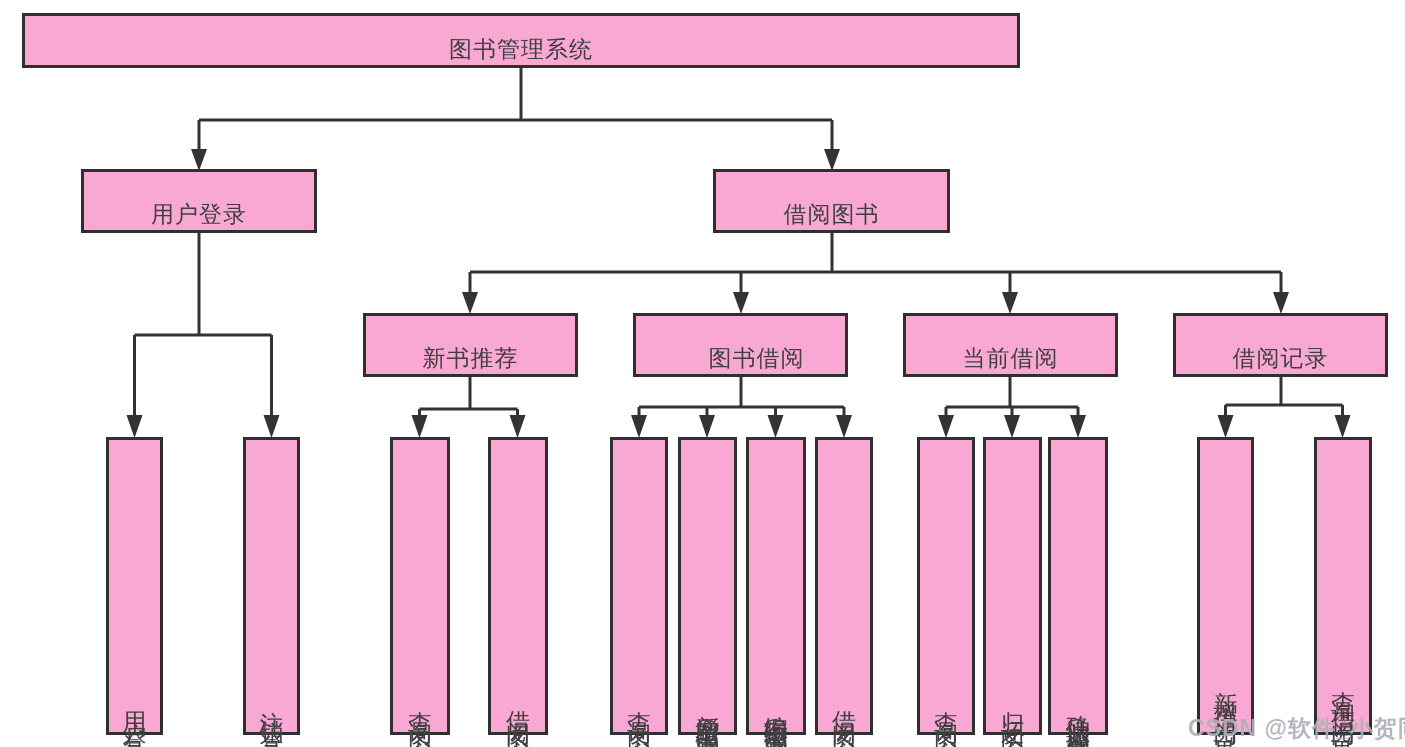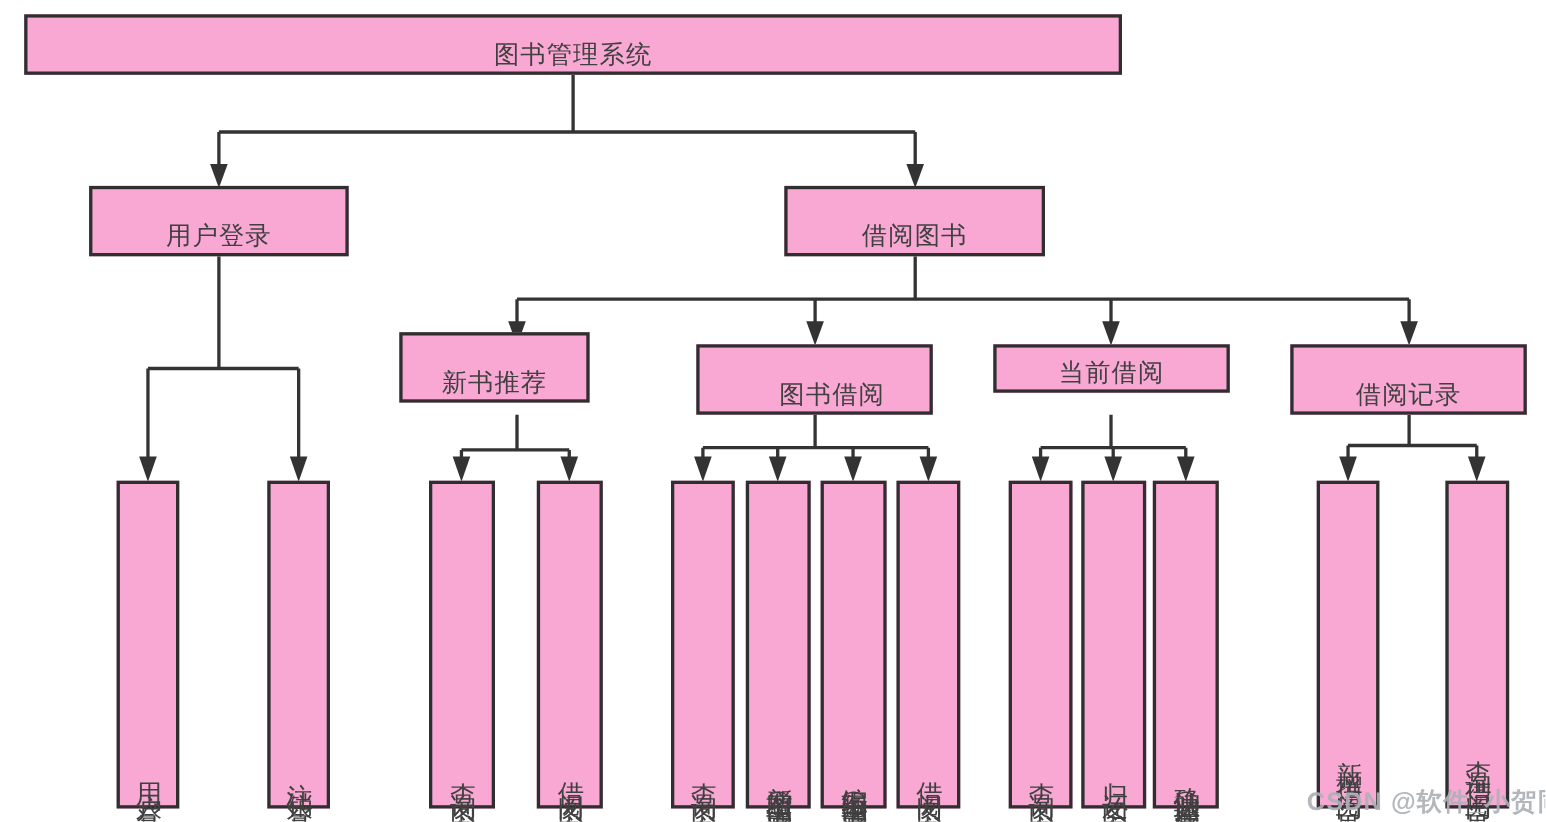--- a/index.html
+++ b/index.html
@@ -52,7 +52,7 @@
   .n-root          { left: 22px;   top: 13px;  width: 998px; height: 55px; }
   .n-user-login    { left: 81px;   top: 169px; width: 236px; height: 64px; }
   .n-book-mgmt     { left: 713px;  top: 169px; width: 237px; height: 64px; }
-  .n-new-books     { left: 363px;  top: 302px; width: 173px; height: 64px; }
+  .n-new-books     { left: 363px;  top: 313px; width: 215px; height: 64px; }
   .n-book-borrow   { left: 633px;  top: 313px; width: 215px; height: 64px; padding-left: 32px; }
   .n-current       { left: 903px;  top: 313px; width: 215px; height: 44px; }
   .n-records       { left: 1173px; top: 313px; width: 215px; height: 64px; }

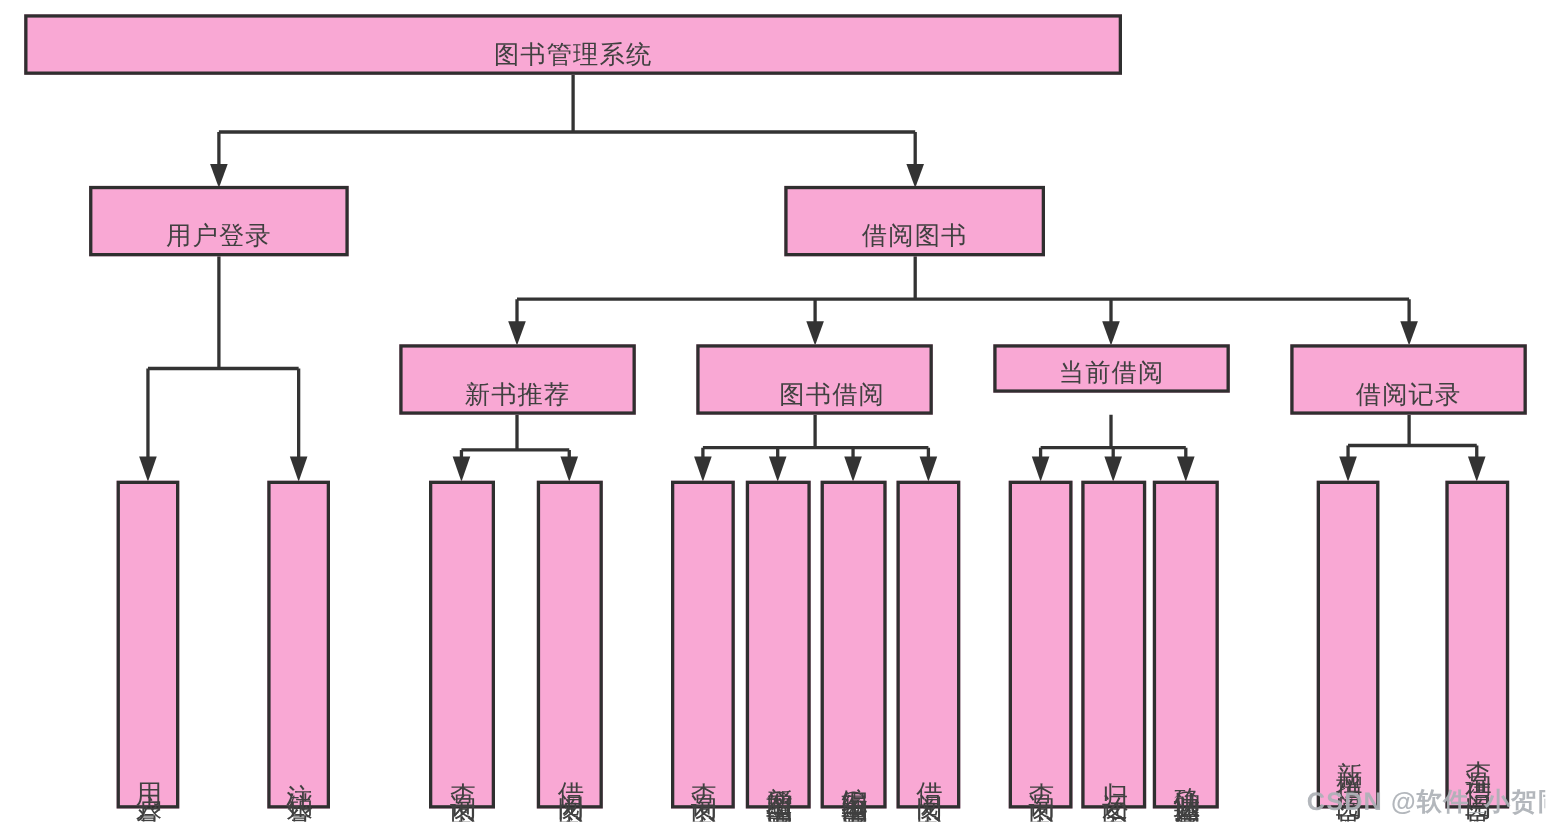--- a/index.html
+++ b/index.html
@@ -54,7 +54,7 @@
   .n-book-mgmt     { left: 713px;  top: 169px; width: 237px; height: 64px; }
   .n-new-books     { left: 363px;  top: 313px; width: 215px; height: 64px; }
   .n-book-borrow   { left: 633px;  top: 313px; width: 215px; height: 64px; padding-left: 32px; }
-  .n-current       { left: 903px;  top: 313px; width: 215px; height: 44px; }
+  .n-current       { left: 903px;  top: 313px; width: 215px; height: 64px; }
   .n-records       { left: 1173px; top: 313px; width: 215px; height: 64px; }
   .leaf            { top: 437px; height: 298px; }
   .l-a1 { left: 106px;  width: 57px; }

